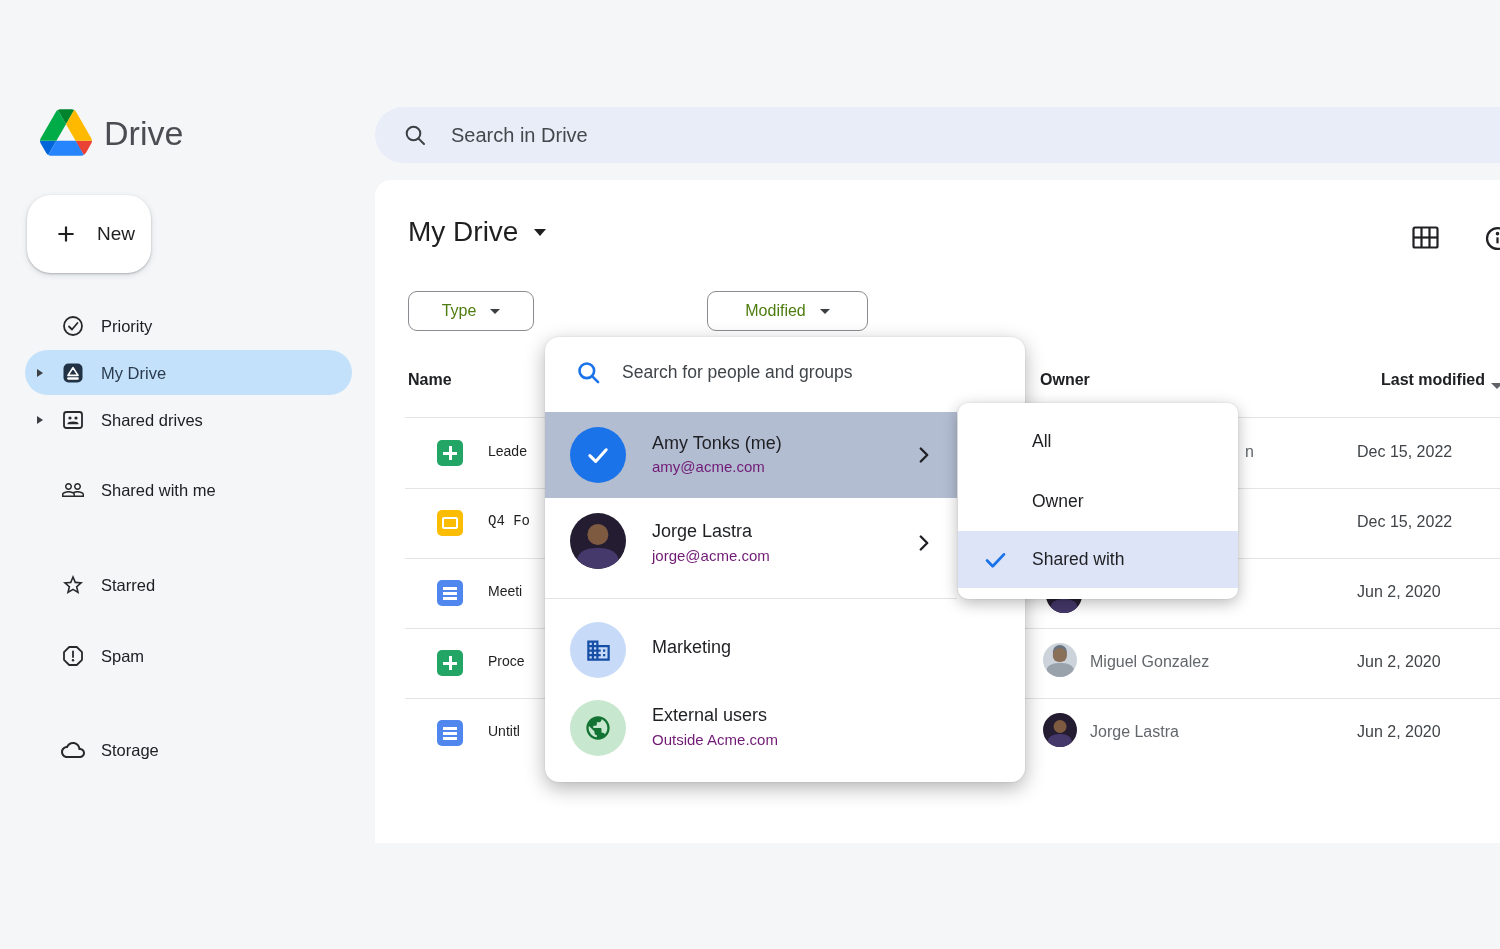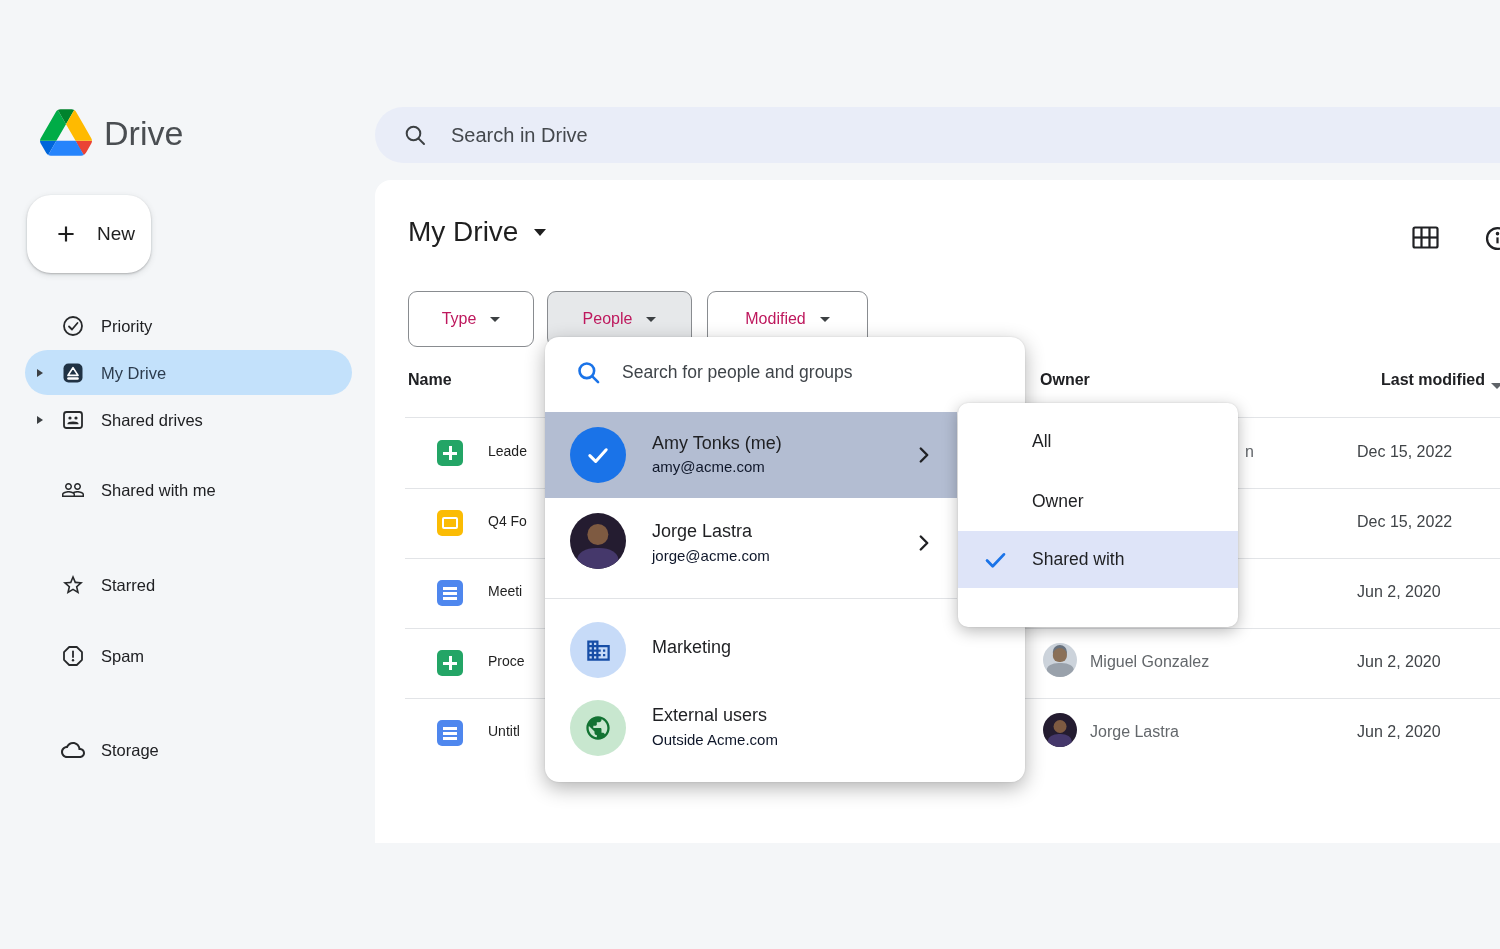--- a/index.html
+++ b/index.html
@@ -30,7 +30,7 @@
   .panel{left:375px;top:180px;width:1125px;height:663px;background:#ffffff;border-radius:16px 0 0 0;}
   .page-title{left:408px;top:216px;font-size:28px;color:#1f1f1f;display:flex;align-items:center;}
   .page-title .caret{margin-left:16px;width:0;height:0;border-left:6.5px solid transparent;border-right:6.5px solid transparent;border-top:7px solid #1f1f1f;}
-  .chip{top:291px;height:56px;border:1px solid #898c90;border-radius:9px;background:#fff;display:flex;align-items:center;justify-content:center;gap:14px;font-size:16px;color:#be185d;cursor:pointer;box-sizing:border-box;}
+  .chip{top:291px;height:40px;border:1px solid #898c90;border-radius:9px;background:#fff;display:flex;align-items:center;justify-content:center;gap:14px;font-size:16px;color:#4d7c0f;cursor:pointer;box-sizing:border-box;}
   .chip .caret{width:0;height:0;border-left:5px solid transparent;border-right:5px solid transparent;border-top:5.5px solid #3c4043;}
   .chip.active{background:#e6e8ea;}
   .chip-type{left:408px;width:126px;}

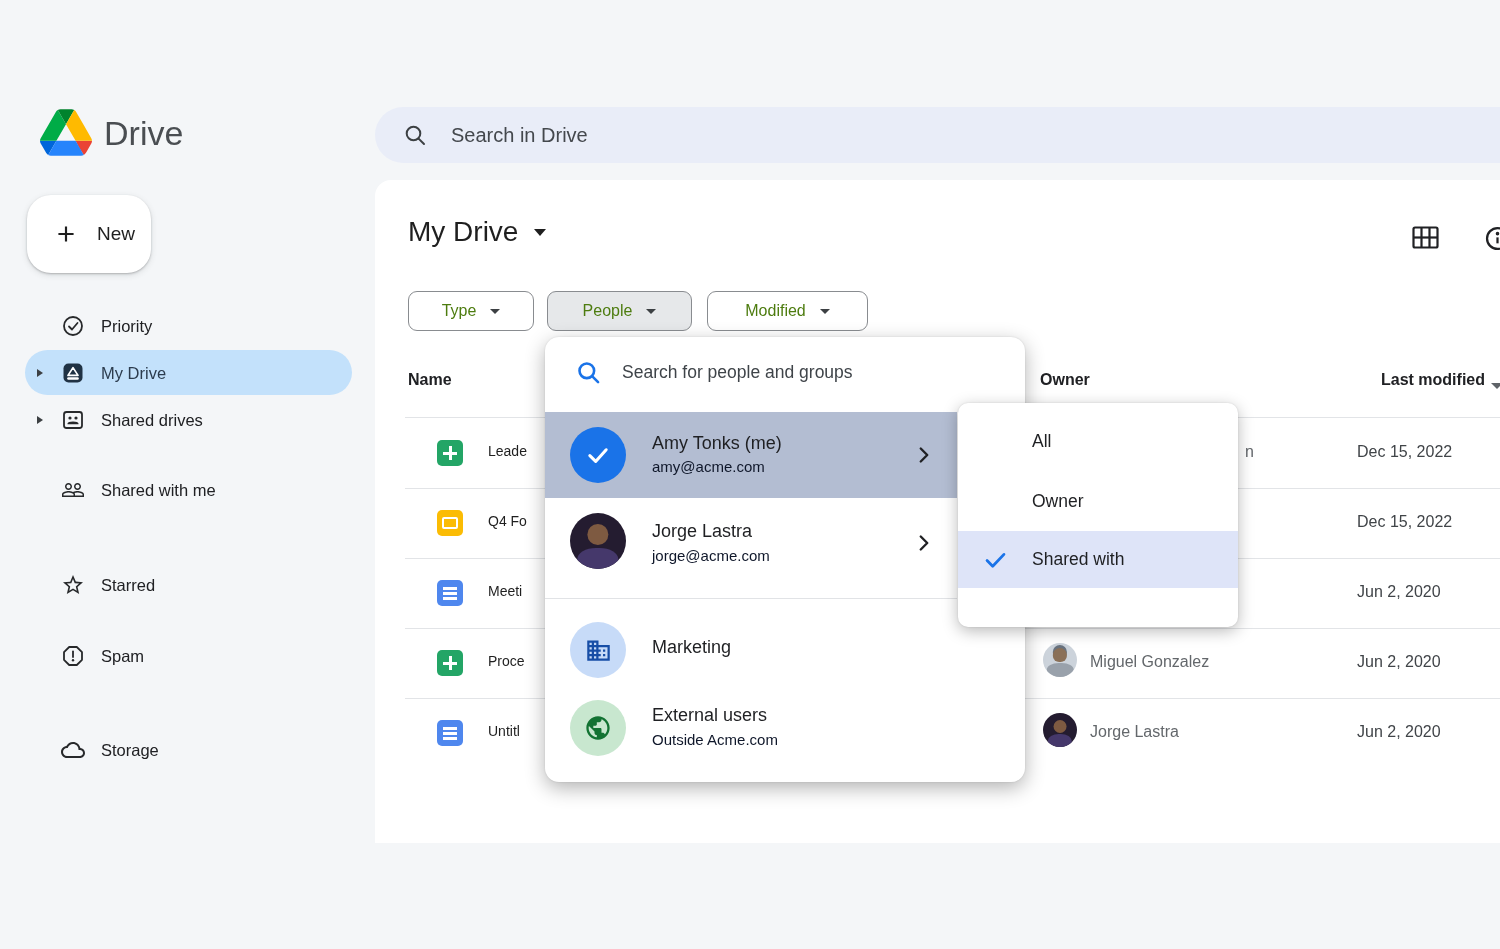--- a/index.html
+++ b/index.html
@@ -202,10 +202,6 @@
     <span>Type</span>
       <span class="caret"></span>
   </div>
-  <div class="abs chip chip-people active">
-    <span>People</span>
-      <span class="caret"></span>
-  </div>
   <div class="abs chip chip-modified">
     <span>Modified</span>
       <span class="caret"></span>

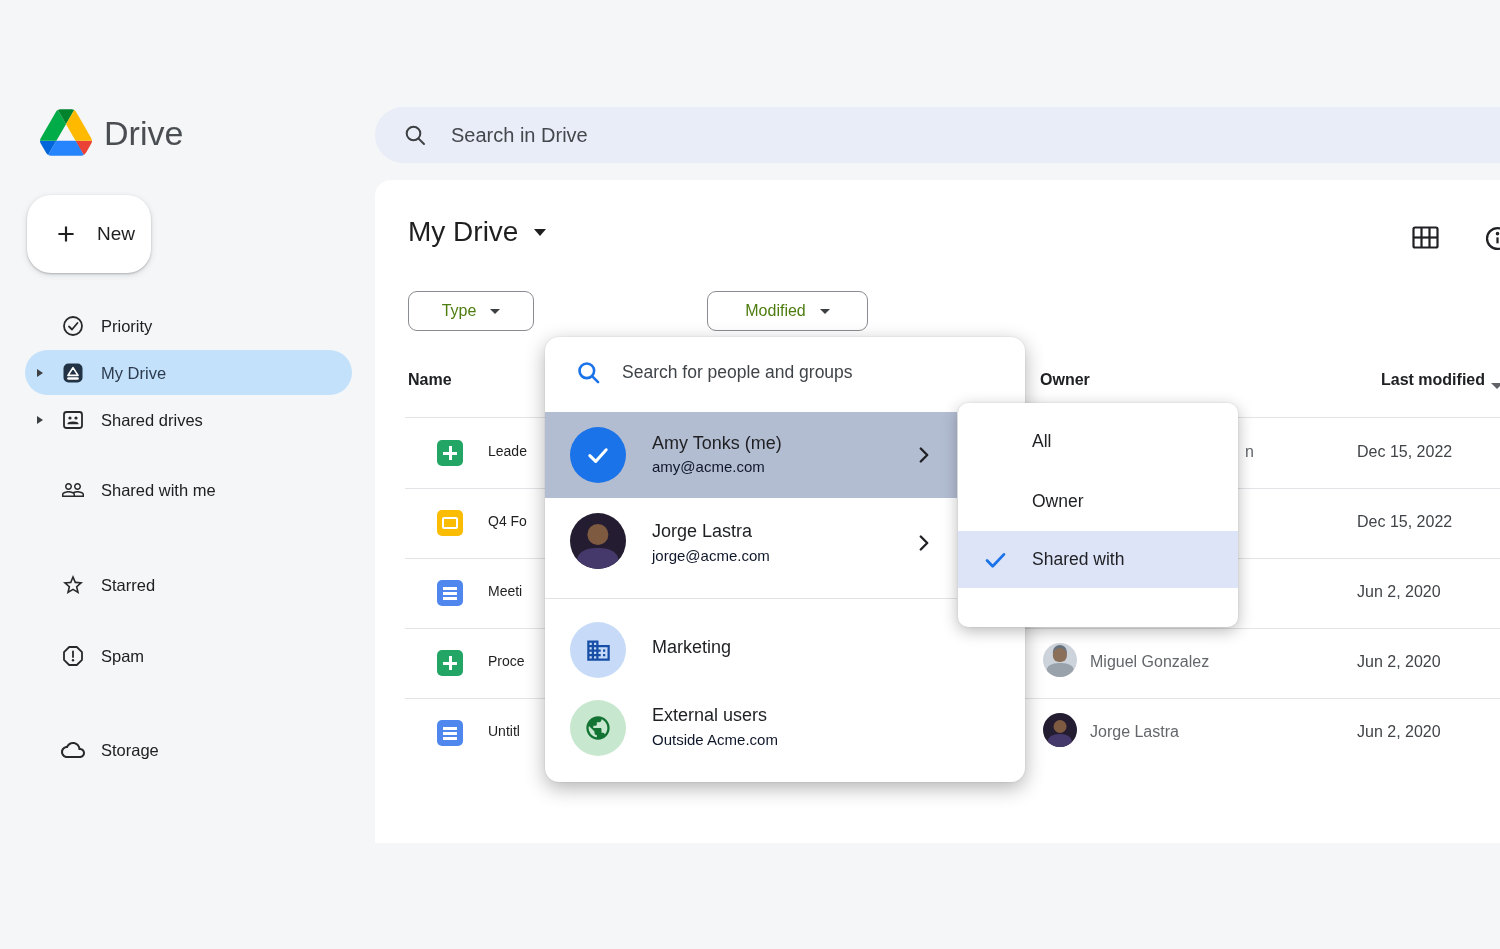--- a/index.html
+++ b/index.html
@@ -80,7 +80,7 @@
   .pd-circle.ext{background:#c8e7cf;}
 
   
-  .smenu{left:958px;top:403px;width:280px;height:224px;background:#fff;border-radius:10px;z-index:6;
+  .smenu{left:958px;top:403px;width:280px;height:196px;background:#fff;border-radius:10px;z-index:6;
     box-shadow:0 4px 16px rgba(0,0,0,.28),0 0 2px rgba(0,0,0,.12);overflow:hidden;}
   .sm-item{position:absolute;left:0;width:280px;height:57px;display:flex;align-items:center;font-size:17.5px;color:#1f2023;cursor:pointer;}
   .sm-item .t{margin-left:74px;}

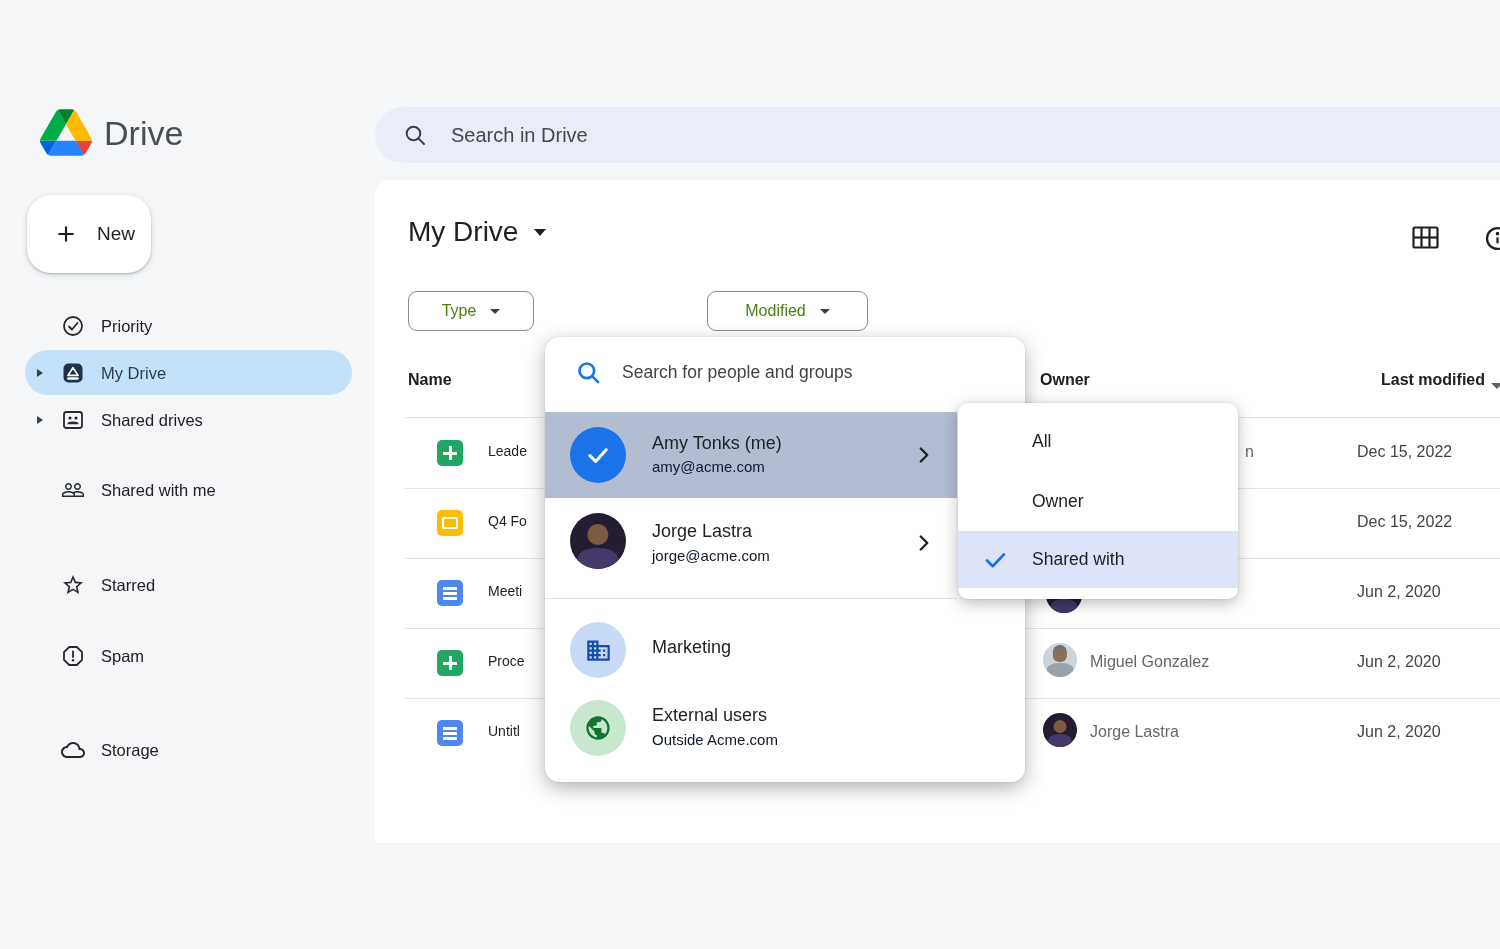--- a/index.html
+++ b/index.html
@@ -72,7 +72,7 @@
   .pd-av.jorge::before{content:"";position:absolute;left:50%;top:20%;transform:translateX(-50%);width:38%;height:38%;border-radius:50%;background:#7e5a41;}
   .pd-av.jorge::after{content:"";position:absolute;left:50%;top:62%;transform:translateX(-50%);width:74%;height:45%;border-radius:45% 45% 0 0;background:#45386b;}
   .pd-name{position:absolute;left:107px;font-size:18px;color:#1f2023;white-space:nowrap;}
-  .pd-email{position:absolute;left:107px;font-size:15px;color:#0f172a;white-space:nowrap;}
+  .pd-email{position:absolute;left:107px;font-size:15px;color:#701a75;white-space:nowrap;}
   .pd-chev{position:absolute;left:366px;}
   .pd-div{position:absolute;left:0;top:261px;width:412px;height:1px;background:#e1e3e6;}
   .pd-circle{position:absolute;left:25px;width:56px;height:56px;border-radius:50%;display:flex;align-items:center;justify-content:center;}

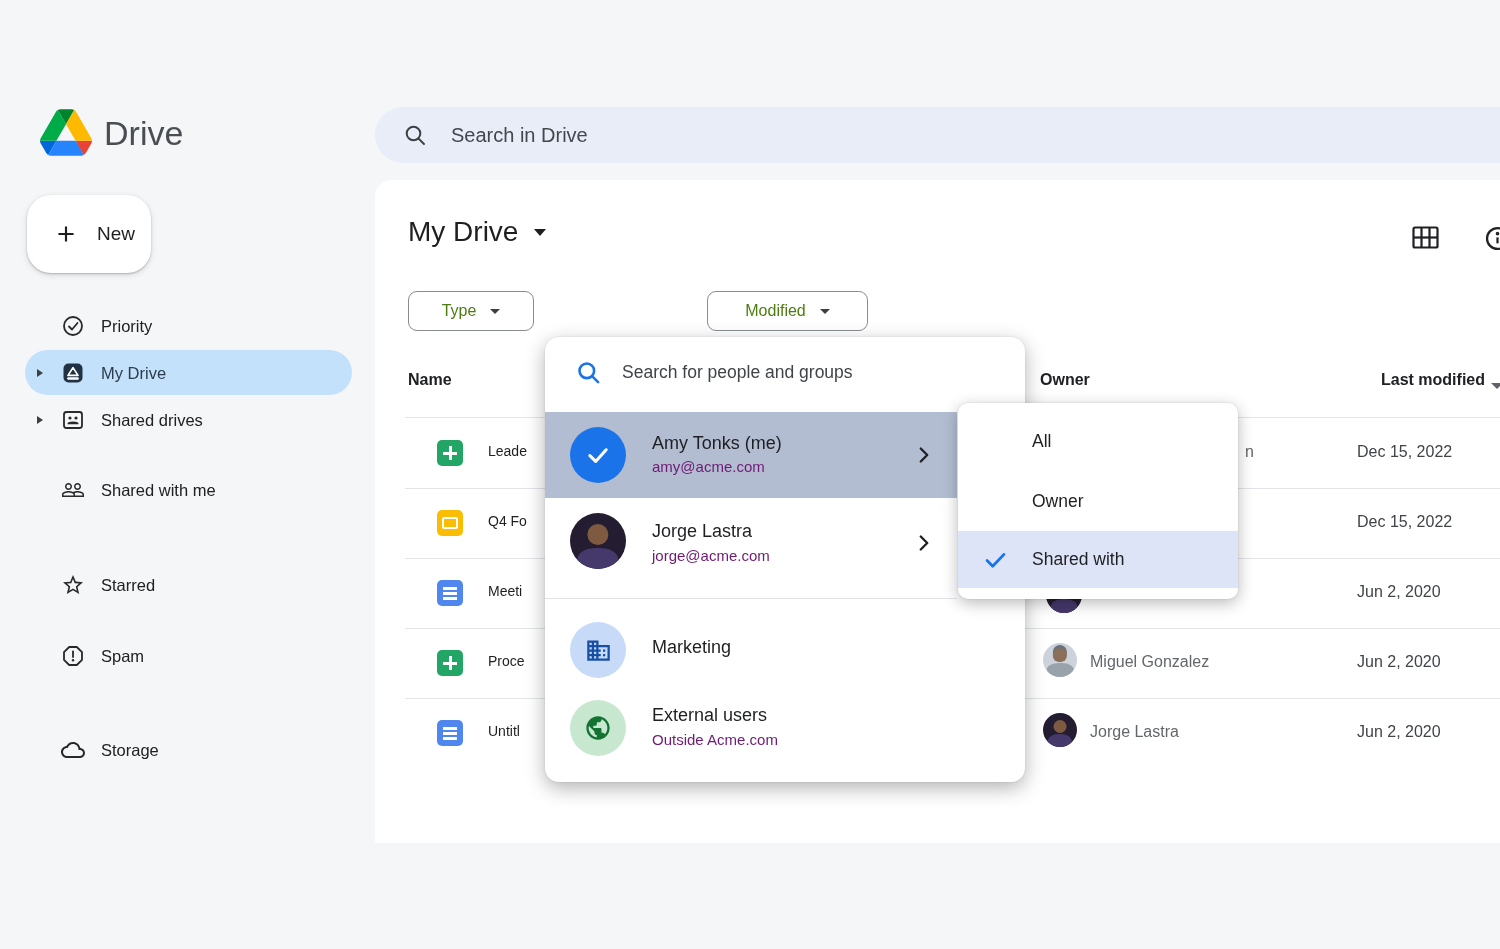--- a/index.html
+++ b/index.html
@@ -223,7 +223,7 @@
 
   <div>
     <span class="abs ficon slides" style="top:510px;"></span>
-    <span class="abs fname" style="top:513px;">Q4 Fo</span>
+    <span class="abs fname" style="top:513px;font-family:Liberation Mono, monospace;">Q4 Fo</span>
     <span class="abs odate" style="top:513px;">Dec 15, 2022</span>
   </div>
   <div class="abs hline" style="top:558px;"></div>

